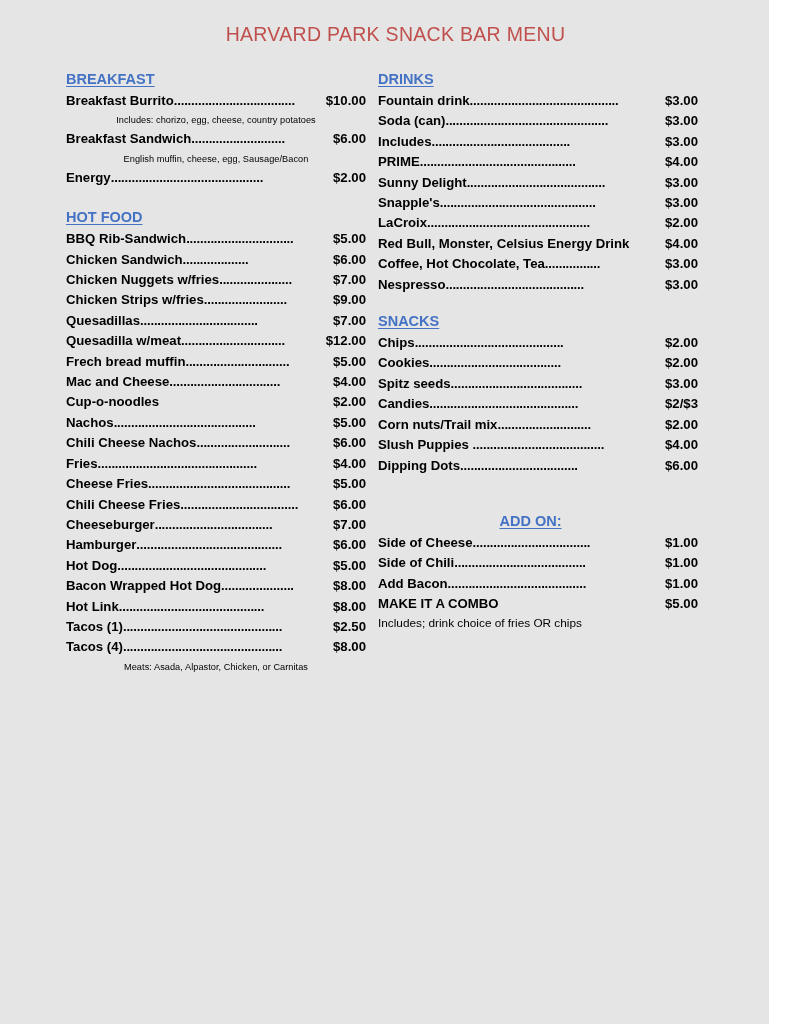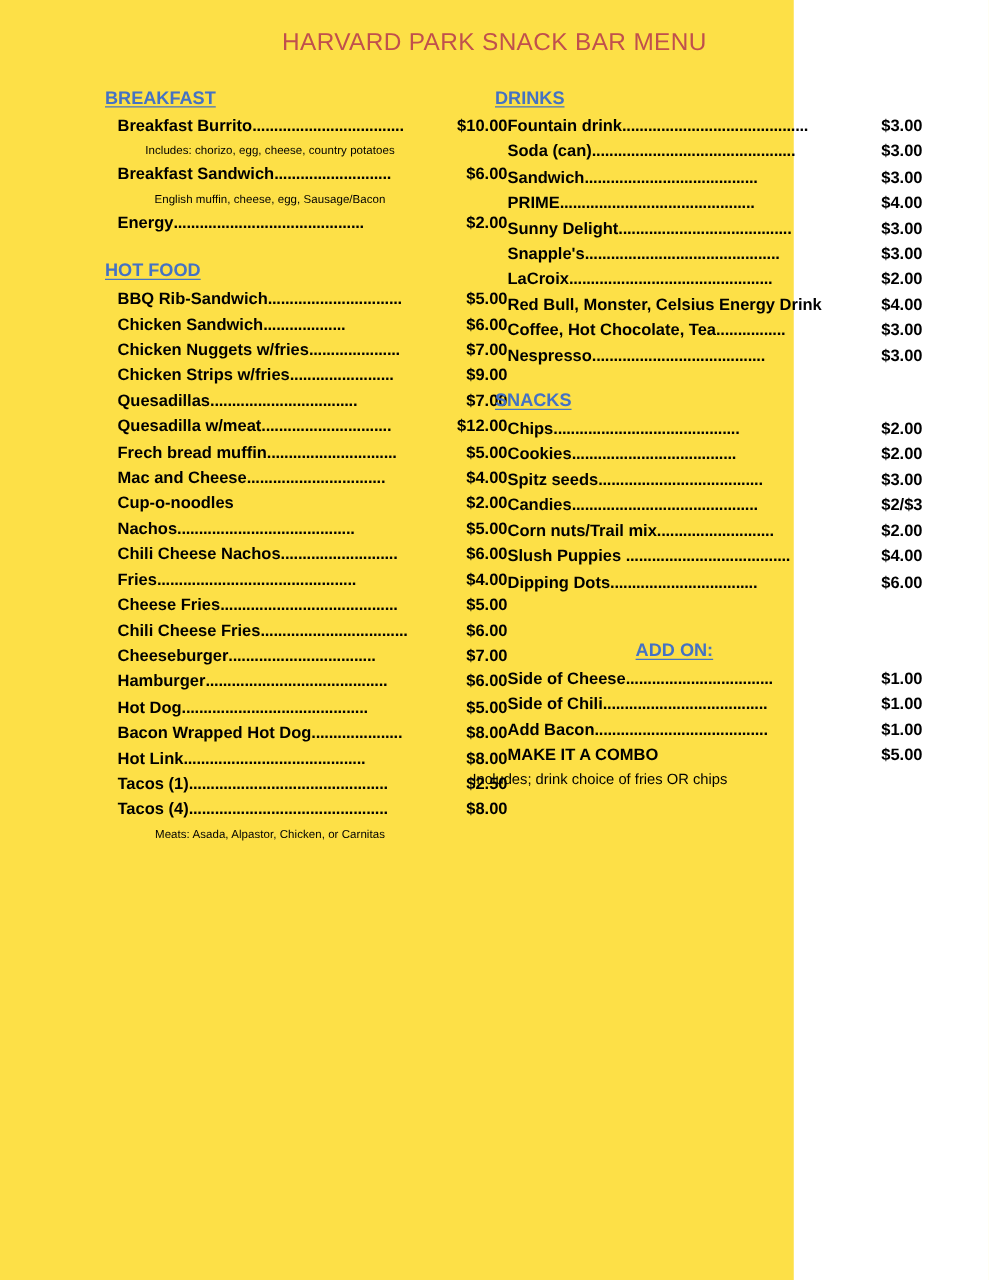--- a/index.html
+++ b/index.html
@@ -19,9 +19,9 @@
 
   .page {
     position: relative;
-    width: 635px;
+    width: 769px;
     height: 1024px;
-    background: #fde047;
+    background: #e5e5e5;
   }
 
   

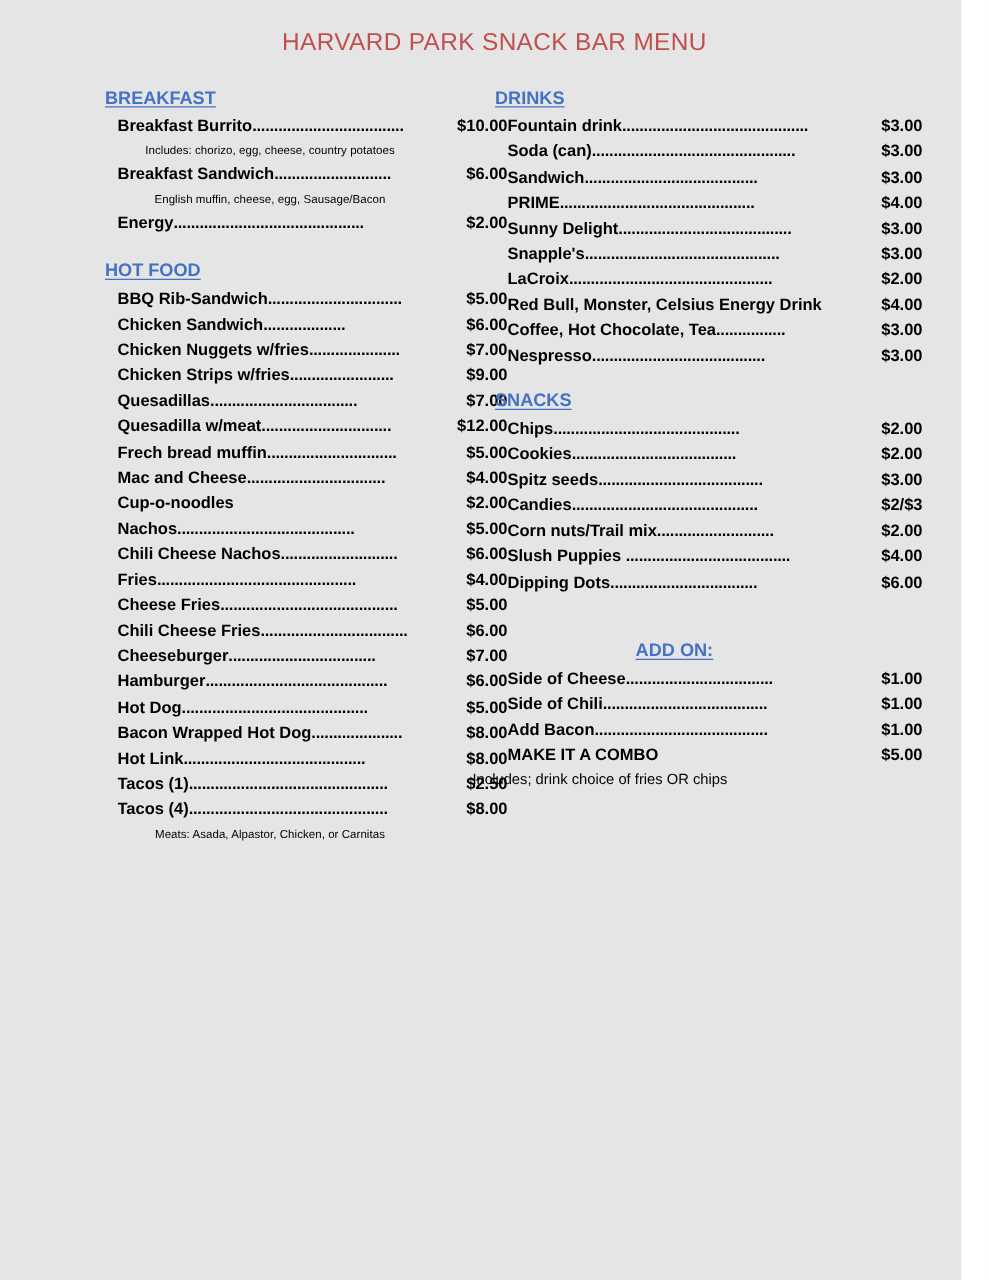--- a/index.html
+++ b/index.html
@@ -57,7 +57,6 @@
     line-height: 19px;
     margin-bottom: 2px;
     white-space: nowrap;
-    margin-left: 18px;
   }
 
   

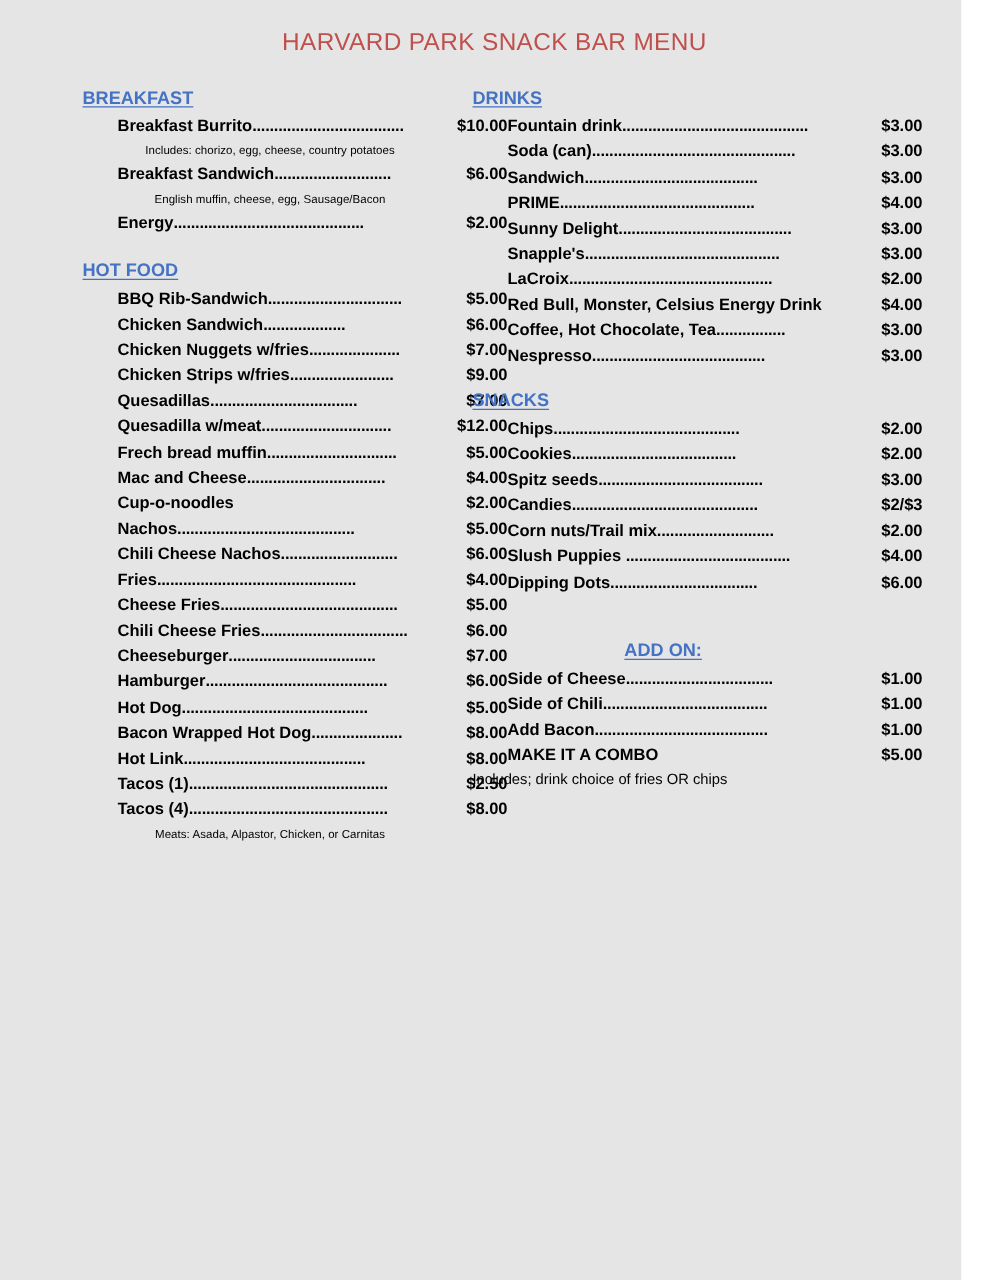--- a/index.html
+++ b/index.html
@@ -84,8 +84,7 @@
   .row {
     display: grid;
     grid-template-columns: 1fr auto;
-    column-gap: 12px;
-    margin-left: 28px;
+    column-gap: 0;
   }
   .col-left  .row { grid-template-columns: 244px 56px; }
   .col-right .row { grid-template-columns: 260px 45px; }

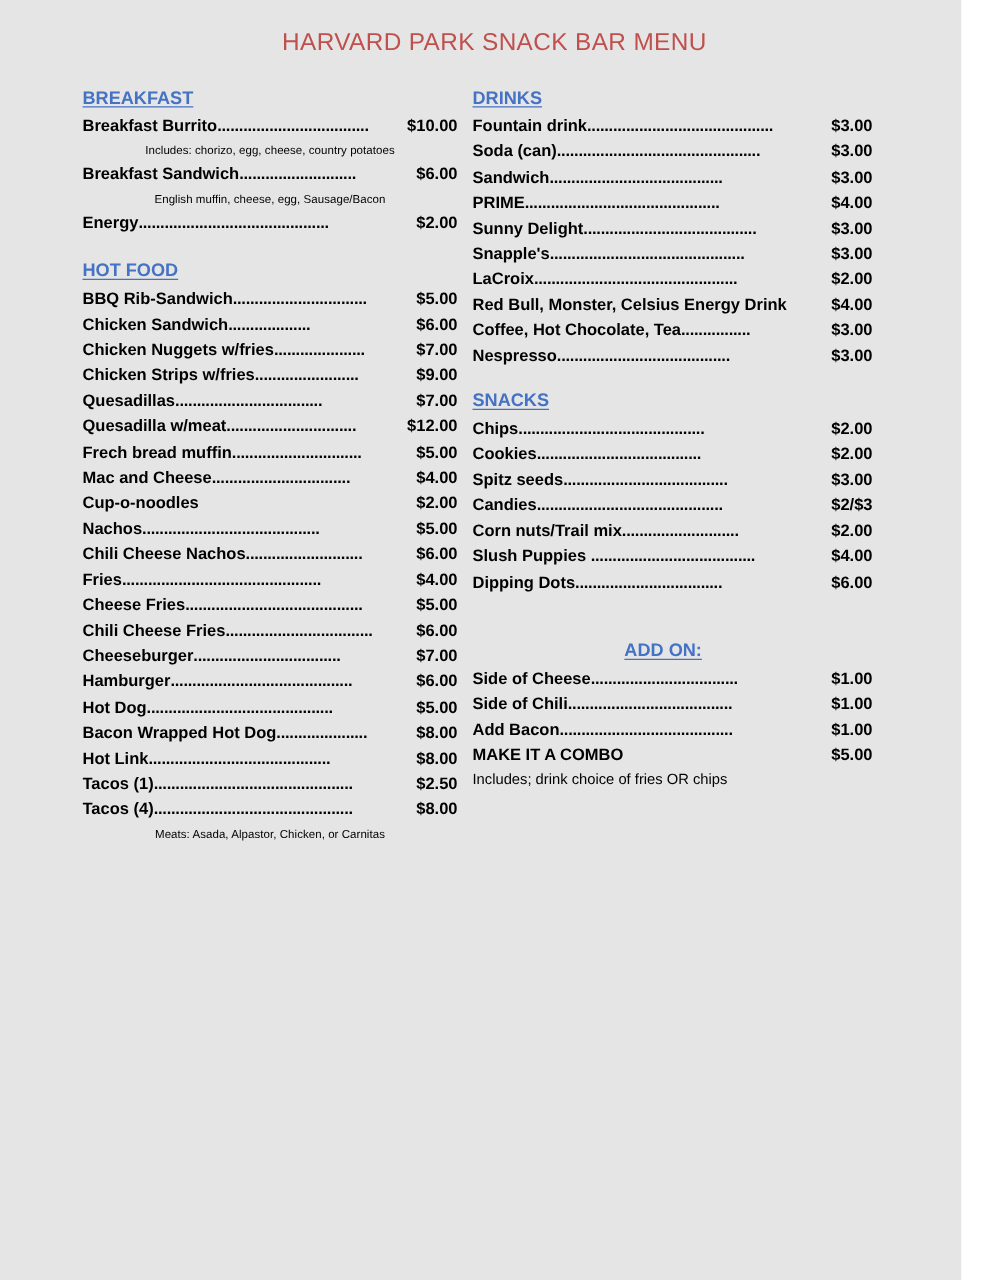--- a/index.html
+++ b/index.html
@@ -257,7 +257,7 @@
             <span class="price">$3.00</span>
           </div>
           <div class="row">
-            <span class="namewrap"><span>Sandwich</span><span class="leader">........................................</span></span>
+            <span class="namewrap"><span>Includes</span><span class="leader">........................................</span></span>
             <span class="price">$3.00</span>
           </div>
           <div class="row">

